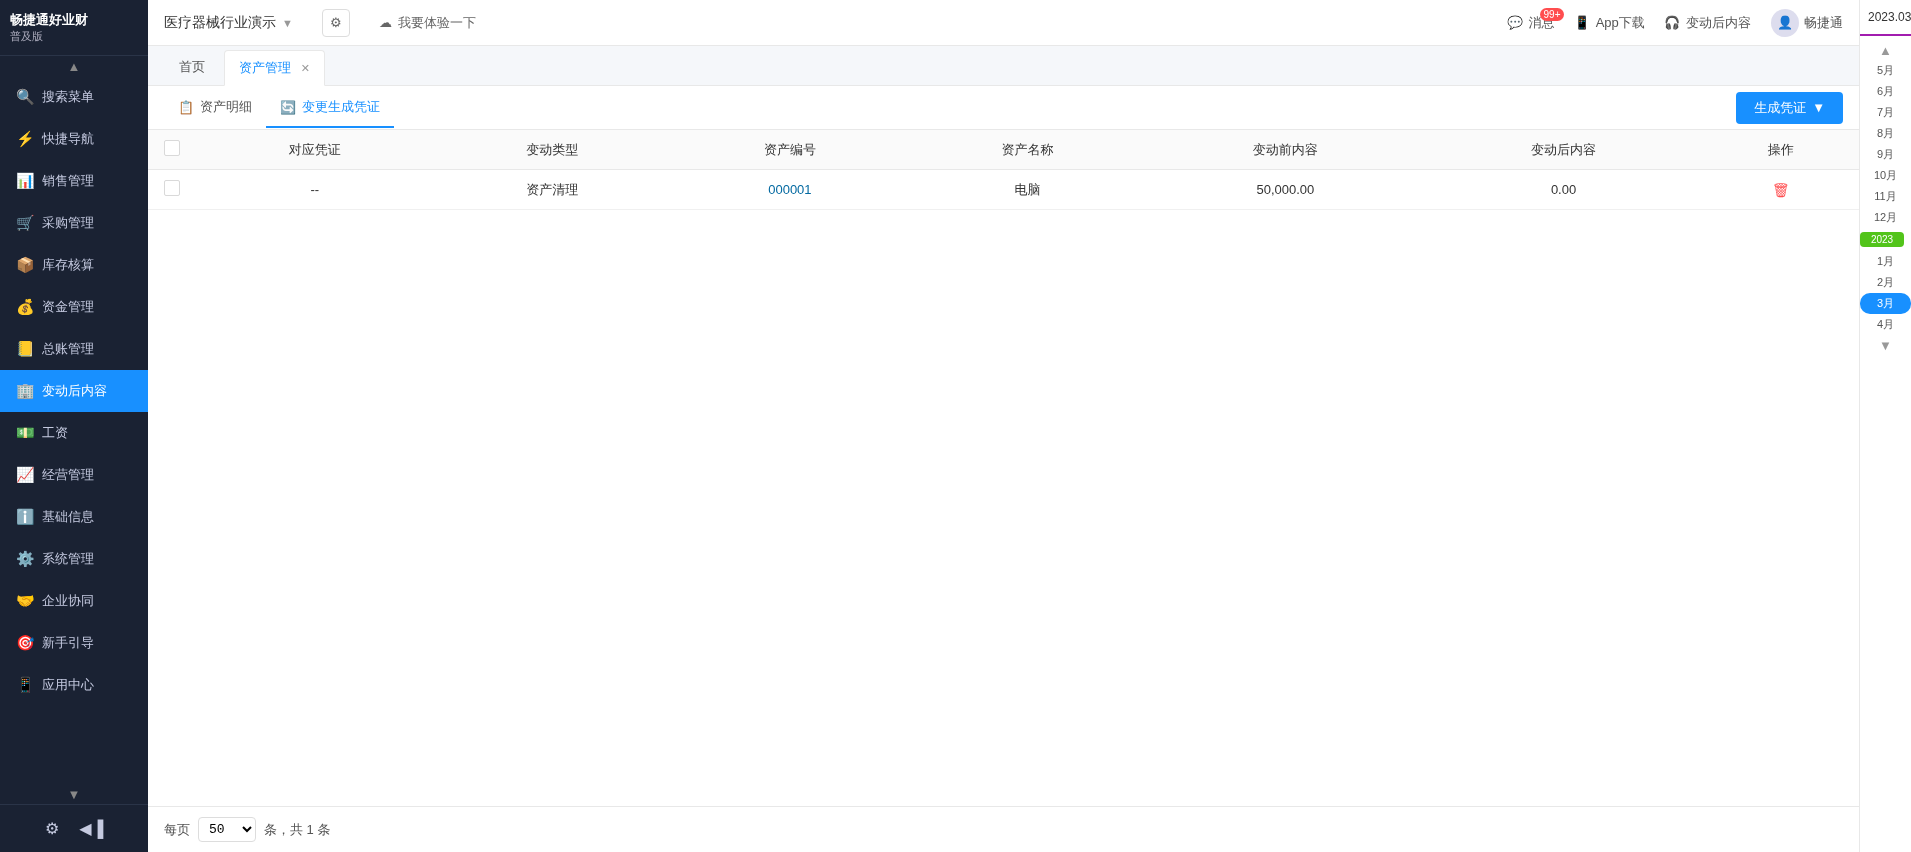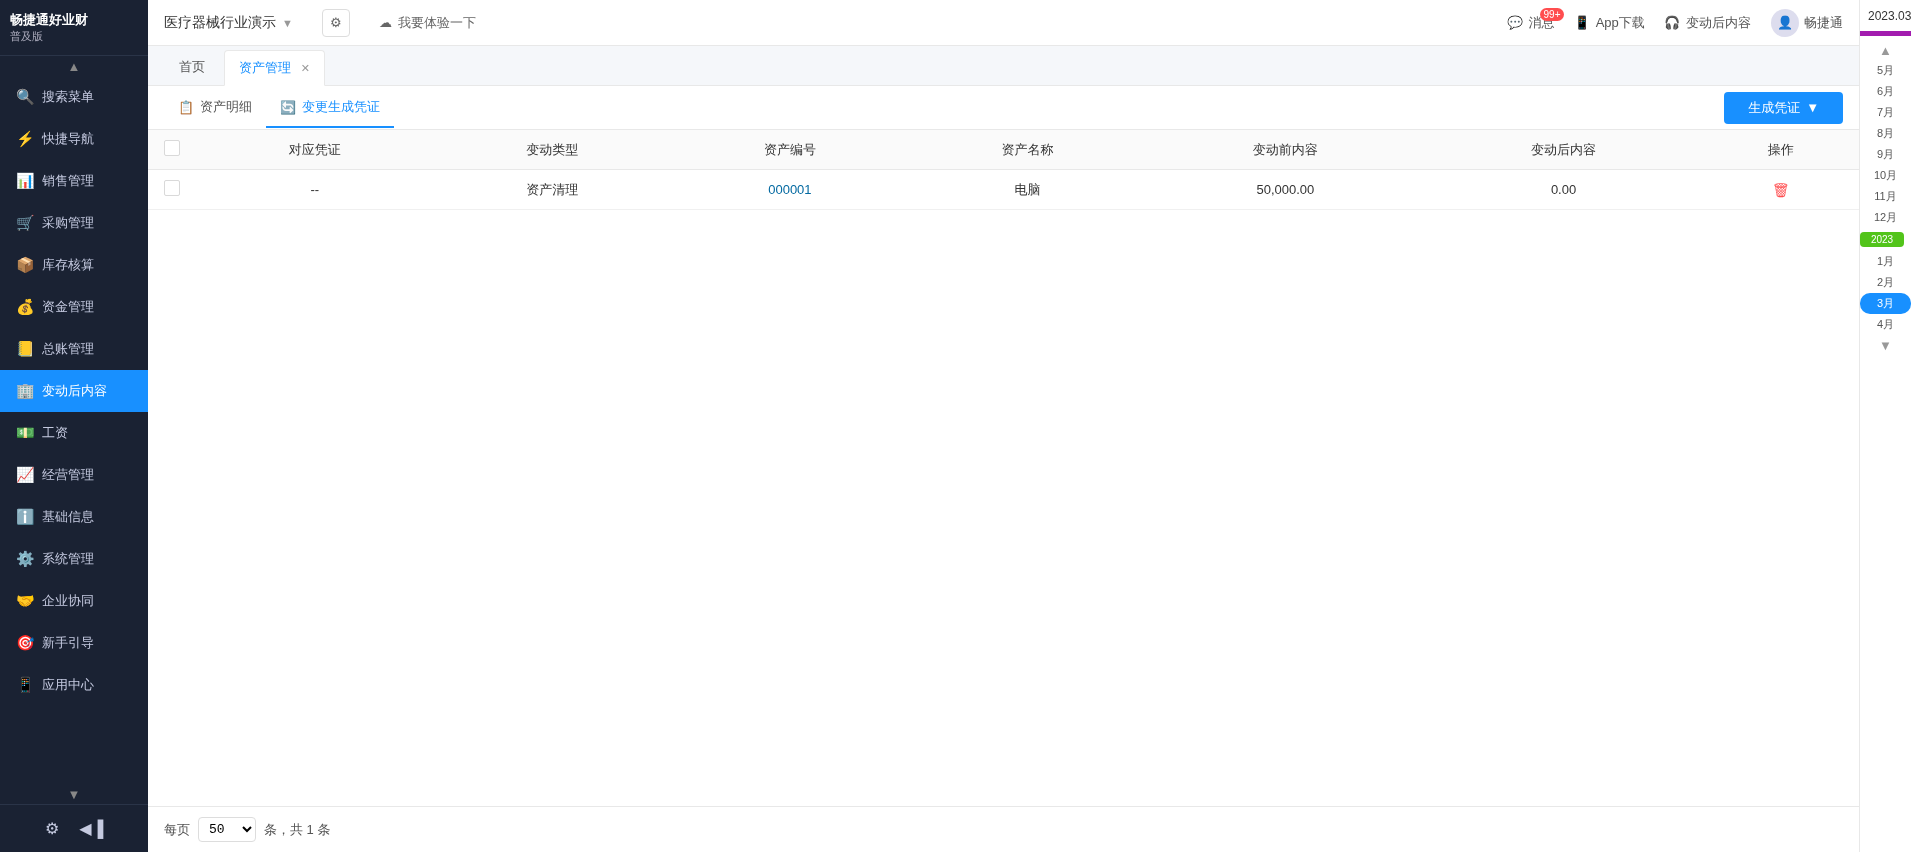--- a/index.html
+++ b/index.html
@@ -308,7 +308,7 @@
       align-items: center;
       justify-content: space-between;
       padding: 6px 8px;
-      border-bottom: 5px solid #a21caf;
+      border-bottom: 2px solid #a21caf;
       height: 36px;
     }
     .right-panel-title {

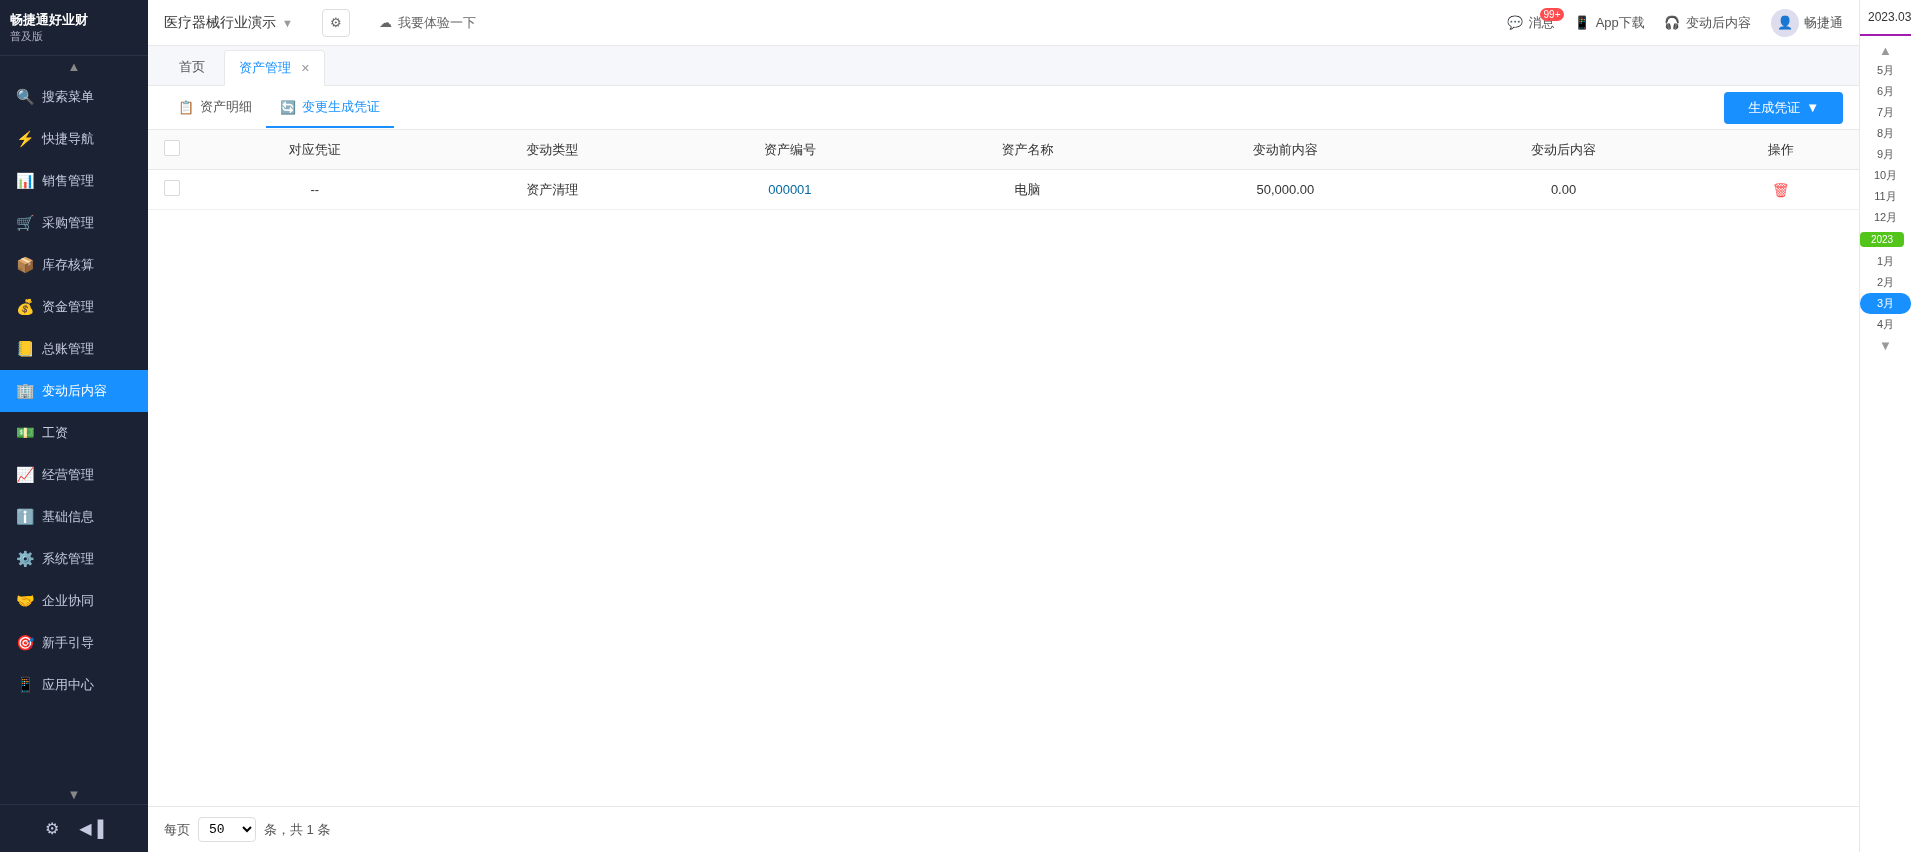--- a/index.html
+++ b/index.html
@@ -235,7 +235,7 @@
       color: #fff;
       border: none;
       border-radius: 4px;
-      padding: 7px 24px;
+      padding: 7px 18px;
       font-size: 13px;
       cursor: pointer;
       display: flex;

